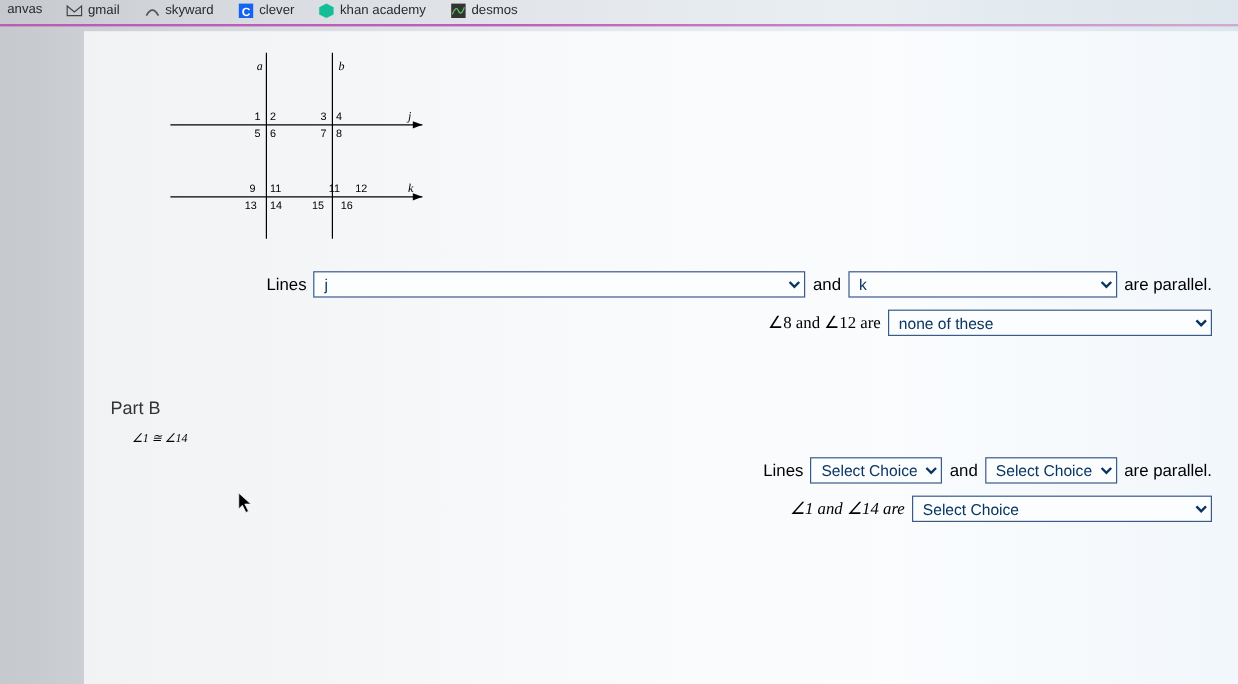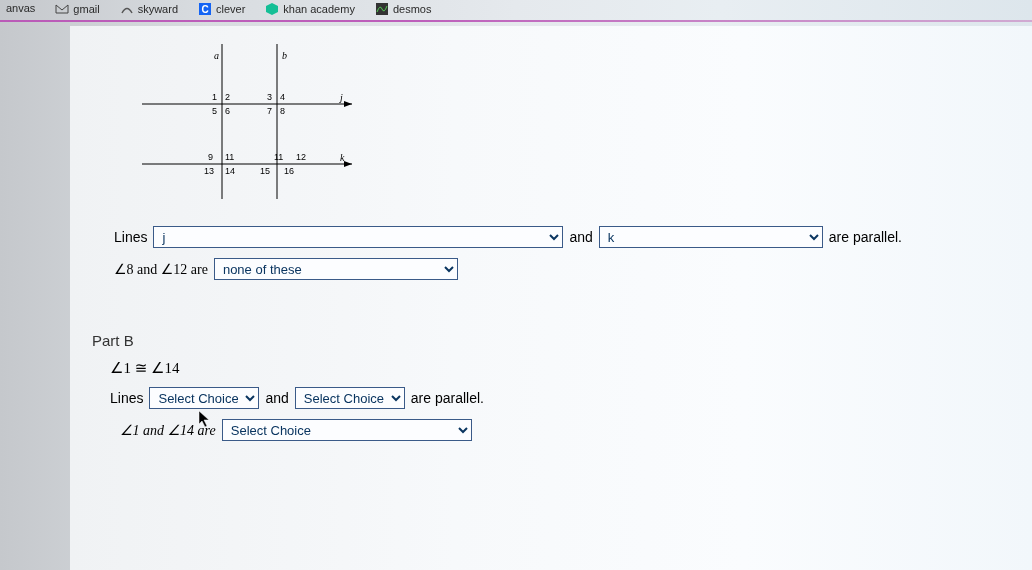--- a/index.html
+++ b/index.html
@@ -39,7 +39,7 @@
 .dnum { position: absolute; font-size: 9px; font-family: Arial, sans-serif; }
 .question-block { margin-top: 18px; margin-left: 22px; font-family: 'Times New Roman', serif; font-size: 15px; }
 .angle { font-family: 'Times New Roman', serif; }
-.line-row { margin-top: 22px; display: flex; align-items: center; gap: 6px; flex-wrap: wrap; font-size: 14px; font-family: Arial, sans-serif; }
+.line-row { margin-top: 22px; display: flex; align-items: center; gap: 6px; flex-wrap: wrap; font-size: 14px; font-family: Arial, sans-serif; justify-content: flex-end; }
 .sel {
   border: 1px solid #3a5a88;
   background: #fcfdff;

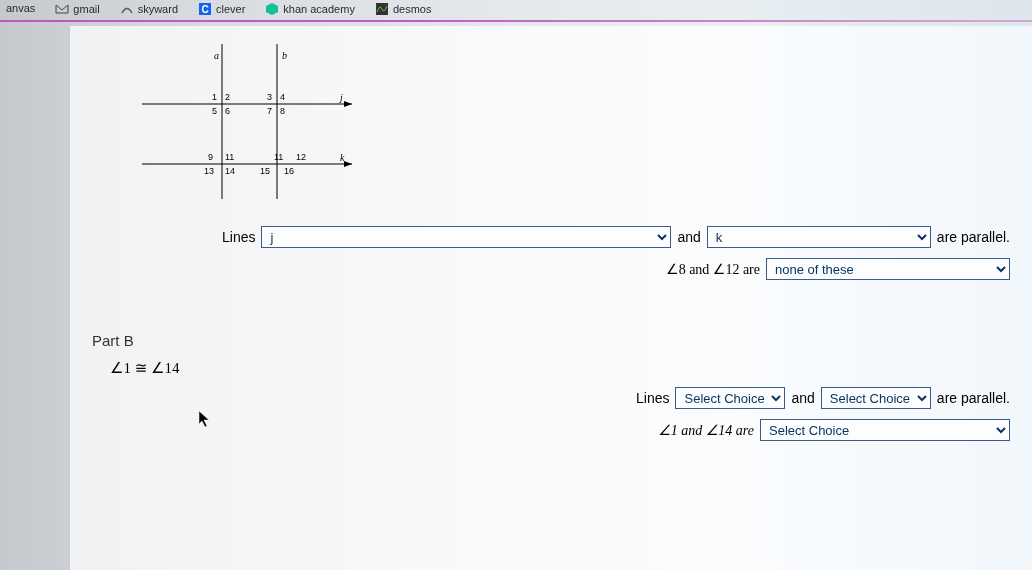--- a/index.html
+++ b/index.html
@@ -52,7 +52,7 @@
 .sel.wide { width: 410px; }
 .sel.mid { width: 224px; }
 .sel.small { width: 110px; }
-.sel.big { width: 244px; }
+.sel.big { width: 270px; }
 .part-b { margin-top: 52px; font-size: 15px; font-weight: normal; font-family: Arial, sans-serif; color: #333; }
 .sub { margin-left: 18px; margin-top: 10px; font-family: 'Times New Roman', serif; font-size: 15px; }
 .cursor {

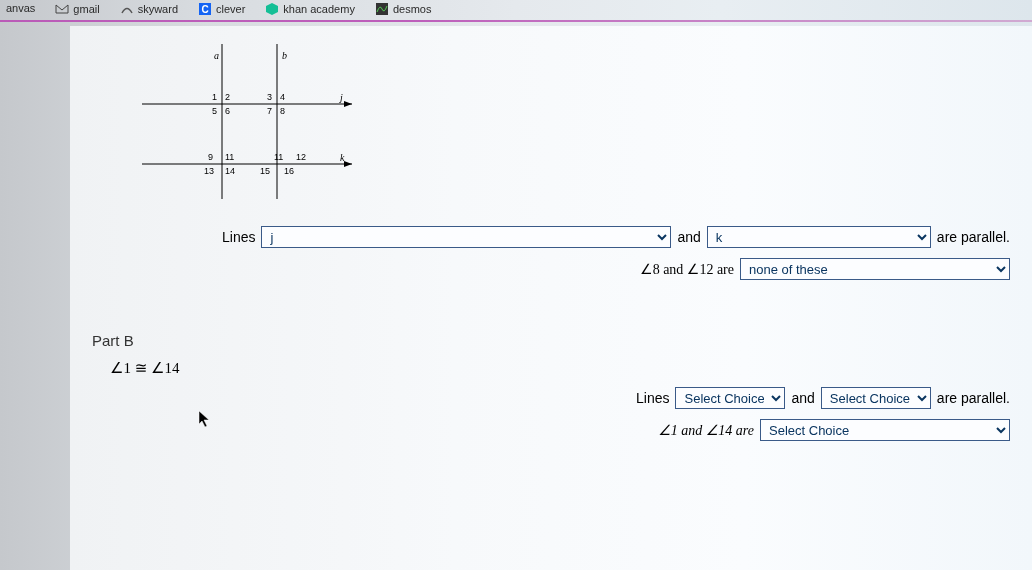--- a/index.html
+++ b/index.html
@@ -54,7 +54,7 @@
 .sel.small { width: 110px; }
 .sel.big { width: 270px; }
 .part-b { margin-top: 52px; font-size: 15px; font-weight: normal; font-family: Arial, sans-serif; color: #333; }
-.sub { margin-left: 18px; margin-top: 10px; font-family: 'Times New Roman', serif; font-size: 15px; }
+.sub { margin-left: 18px; margin-top: 10px; font-family: 'Times New Roman', serif; font-size: 10px; font-style: italic; }
 .cursor {
   position: absolute;
   top: 410px; left: 198px;

